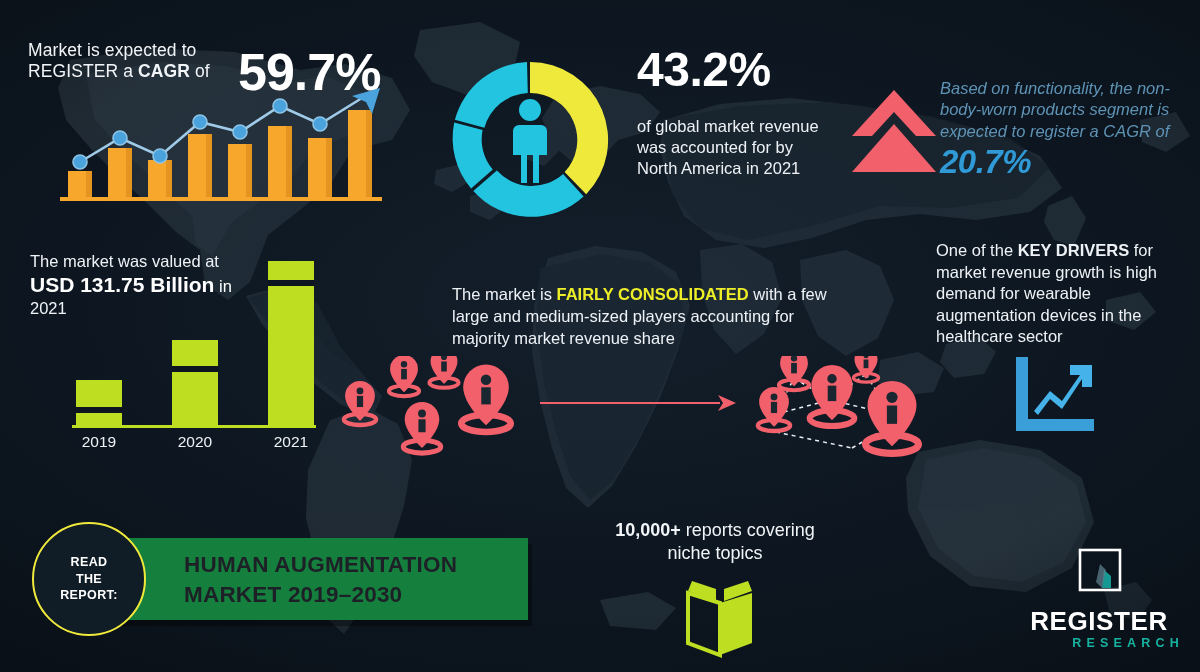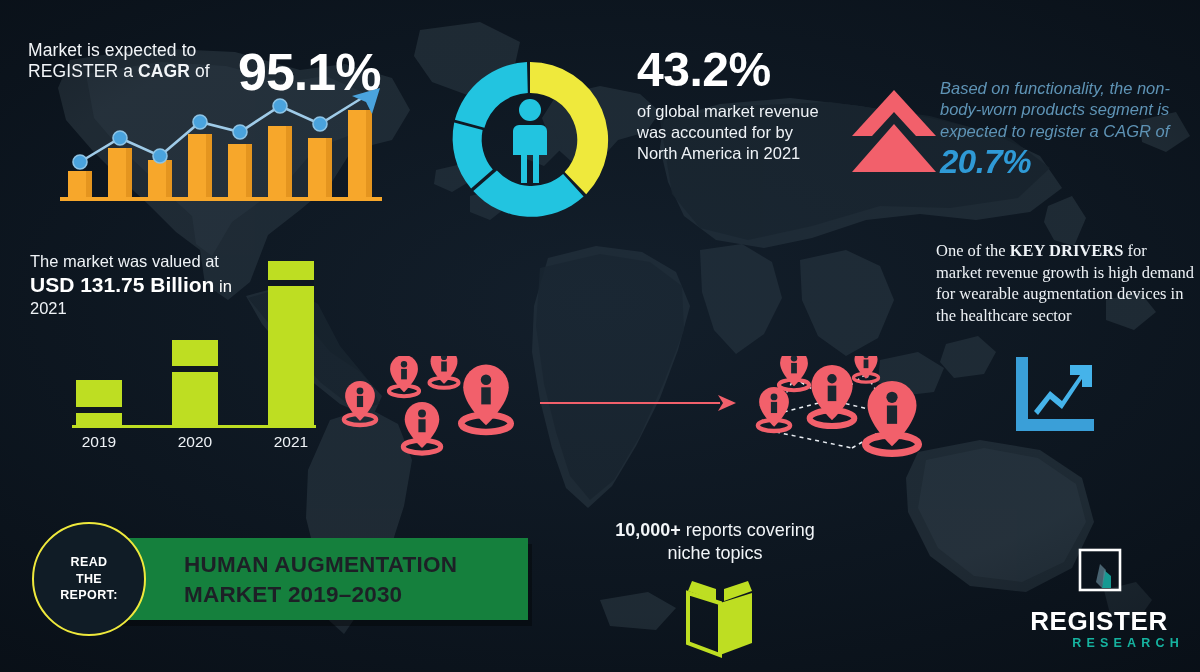--- a/index.html
+++ b/index.html
@@ -141,7 +141,7 @@
   <div class="tb lh" id="kpi-cagr-block">
     <div class="l1">Market is expected to</div>
     <div class="l2"><span>REGISTER a </span><b>CAGR</b><span> of</span></div>
-    <div id="cagr-value">95.1%</div>
+    <div id="cagr-value">59.7%</div>
   </div>
 
   <svg style="position:absolute;left:50px;top:76px;" width="345" height="135" viewBox="0 0 345 135">

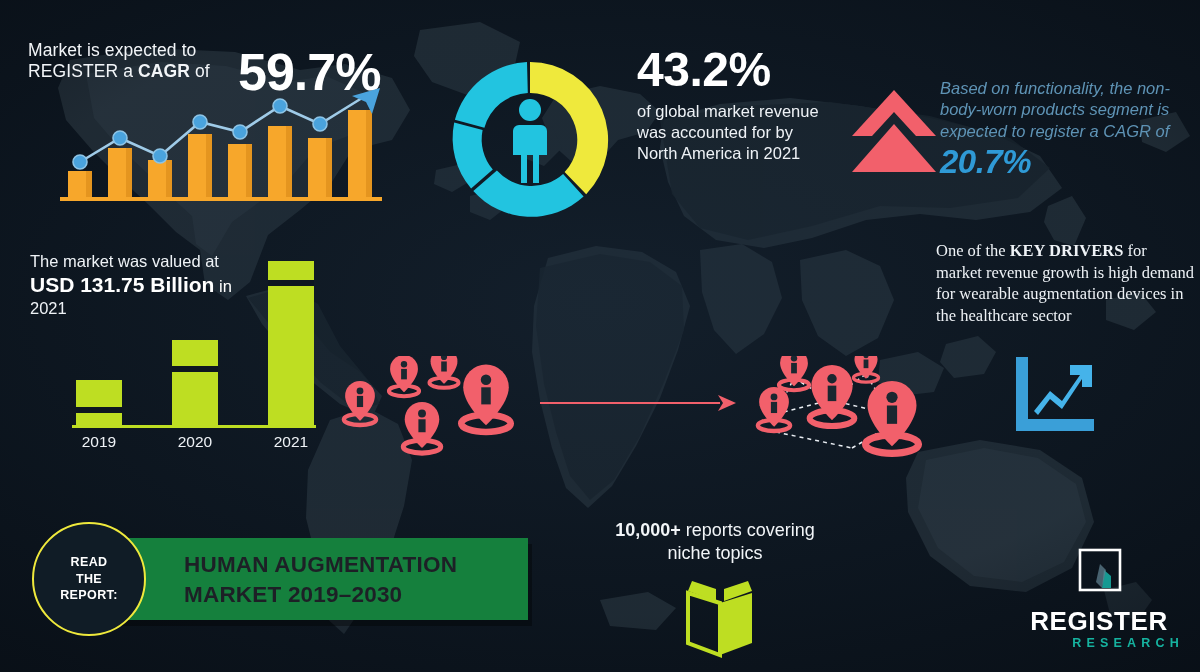--- a/index.html
+++ b/index.html
@@ -30,7 +30,7 @@
   
   #na-share-block{left:637px;top:46px;width:200px;}
   #na-share-value{font-size:48px;font-weight:bold;color:#ffffff;line-height:1;letter-spacing:-0.5px;}
-  #na-share-text{font-size:16.5px;color:#eef2f6;margin-top:7px;line-height:1.28;}
+  #na-share-text{font-size:16.5px;color:#eef2f6;margin-top:22px;line-height:1.28;}
 
   
   #functionality-block{left:940px;top:78px;width:252px;font-style:italic;}

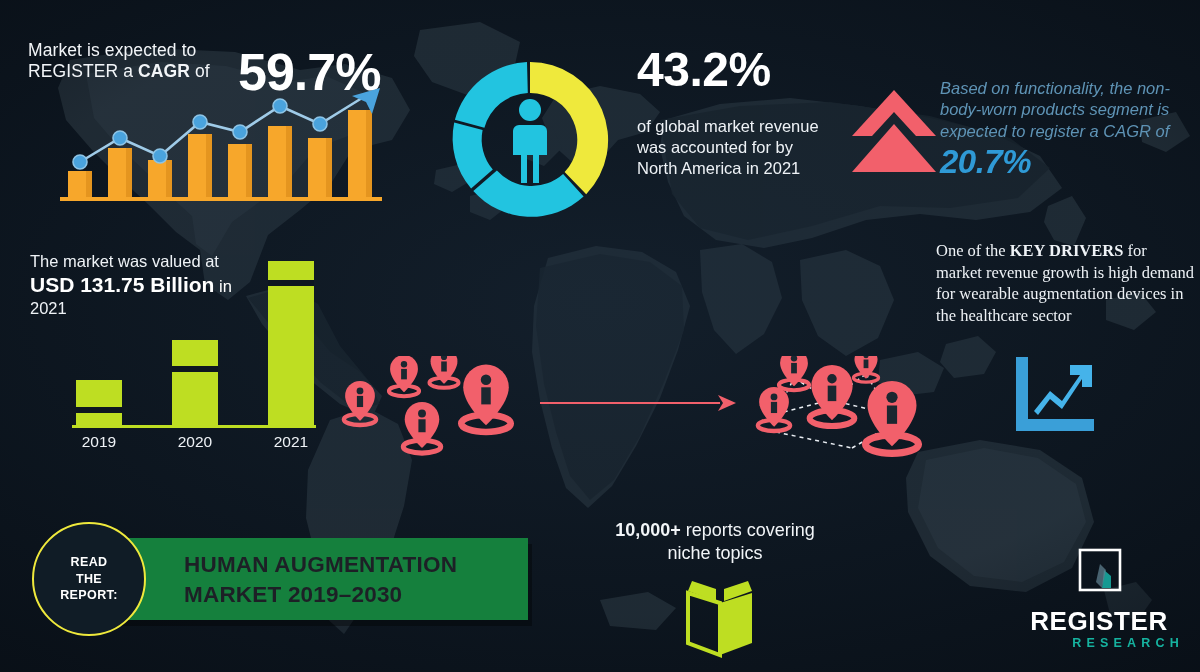--- a/index.html
+++ b/index.html
@@ -38,7 +38,7 @@
   #functionality-value{font-size:33px;font-weight:bold;color:#2f9ad6;line-height:1.15;margin-top:1px;letter-spacing:-.5px;}
 
   
-  #key-drivers-block{left:936px;top:240px;width:258px;font-family:Liberation Serif, serif;}
+  #key-drivers-block{left:936px;top:240px;width:258px;}
   #key-drivers-text{font-size:16.5px;color:#eef2f6;line-height:1.31;}
   #key-drivers-text b{font-weight:bold;}
 

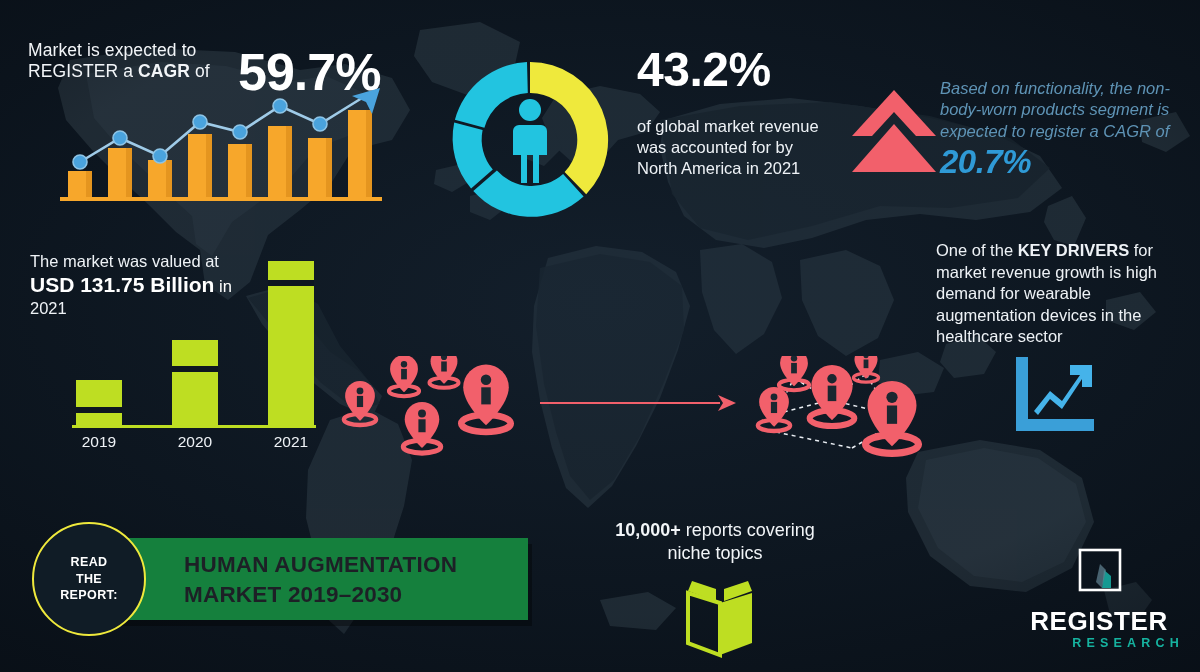--- a/index.html
+++ b/index.html
@@ -245,6 +245,9 @@
     </g>
   </svg>
 
+  <div class="tb" id="consolidation-block">
+    <div id="consolidation-text"><span>The market is </span><b>FAIRLY CONSOLIDATED</b><span> with a few large and medium-sized players accounting for majority market revenue share</span></div>
+  </div>
 
   <svg style="position:absolute;left:334px;top:356px;" width="220" height="110" viewBox="0 0 220 110">
     <defs>

